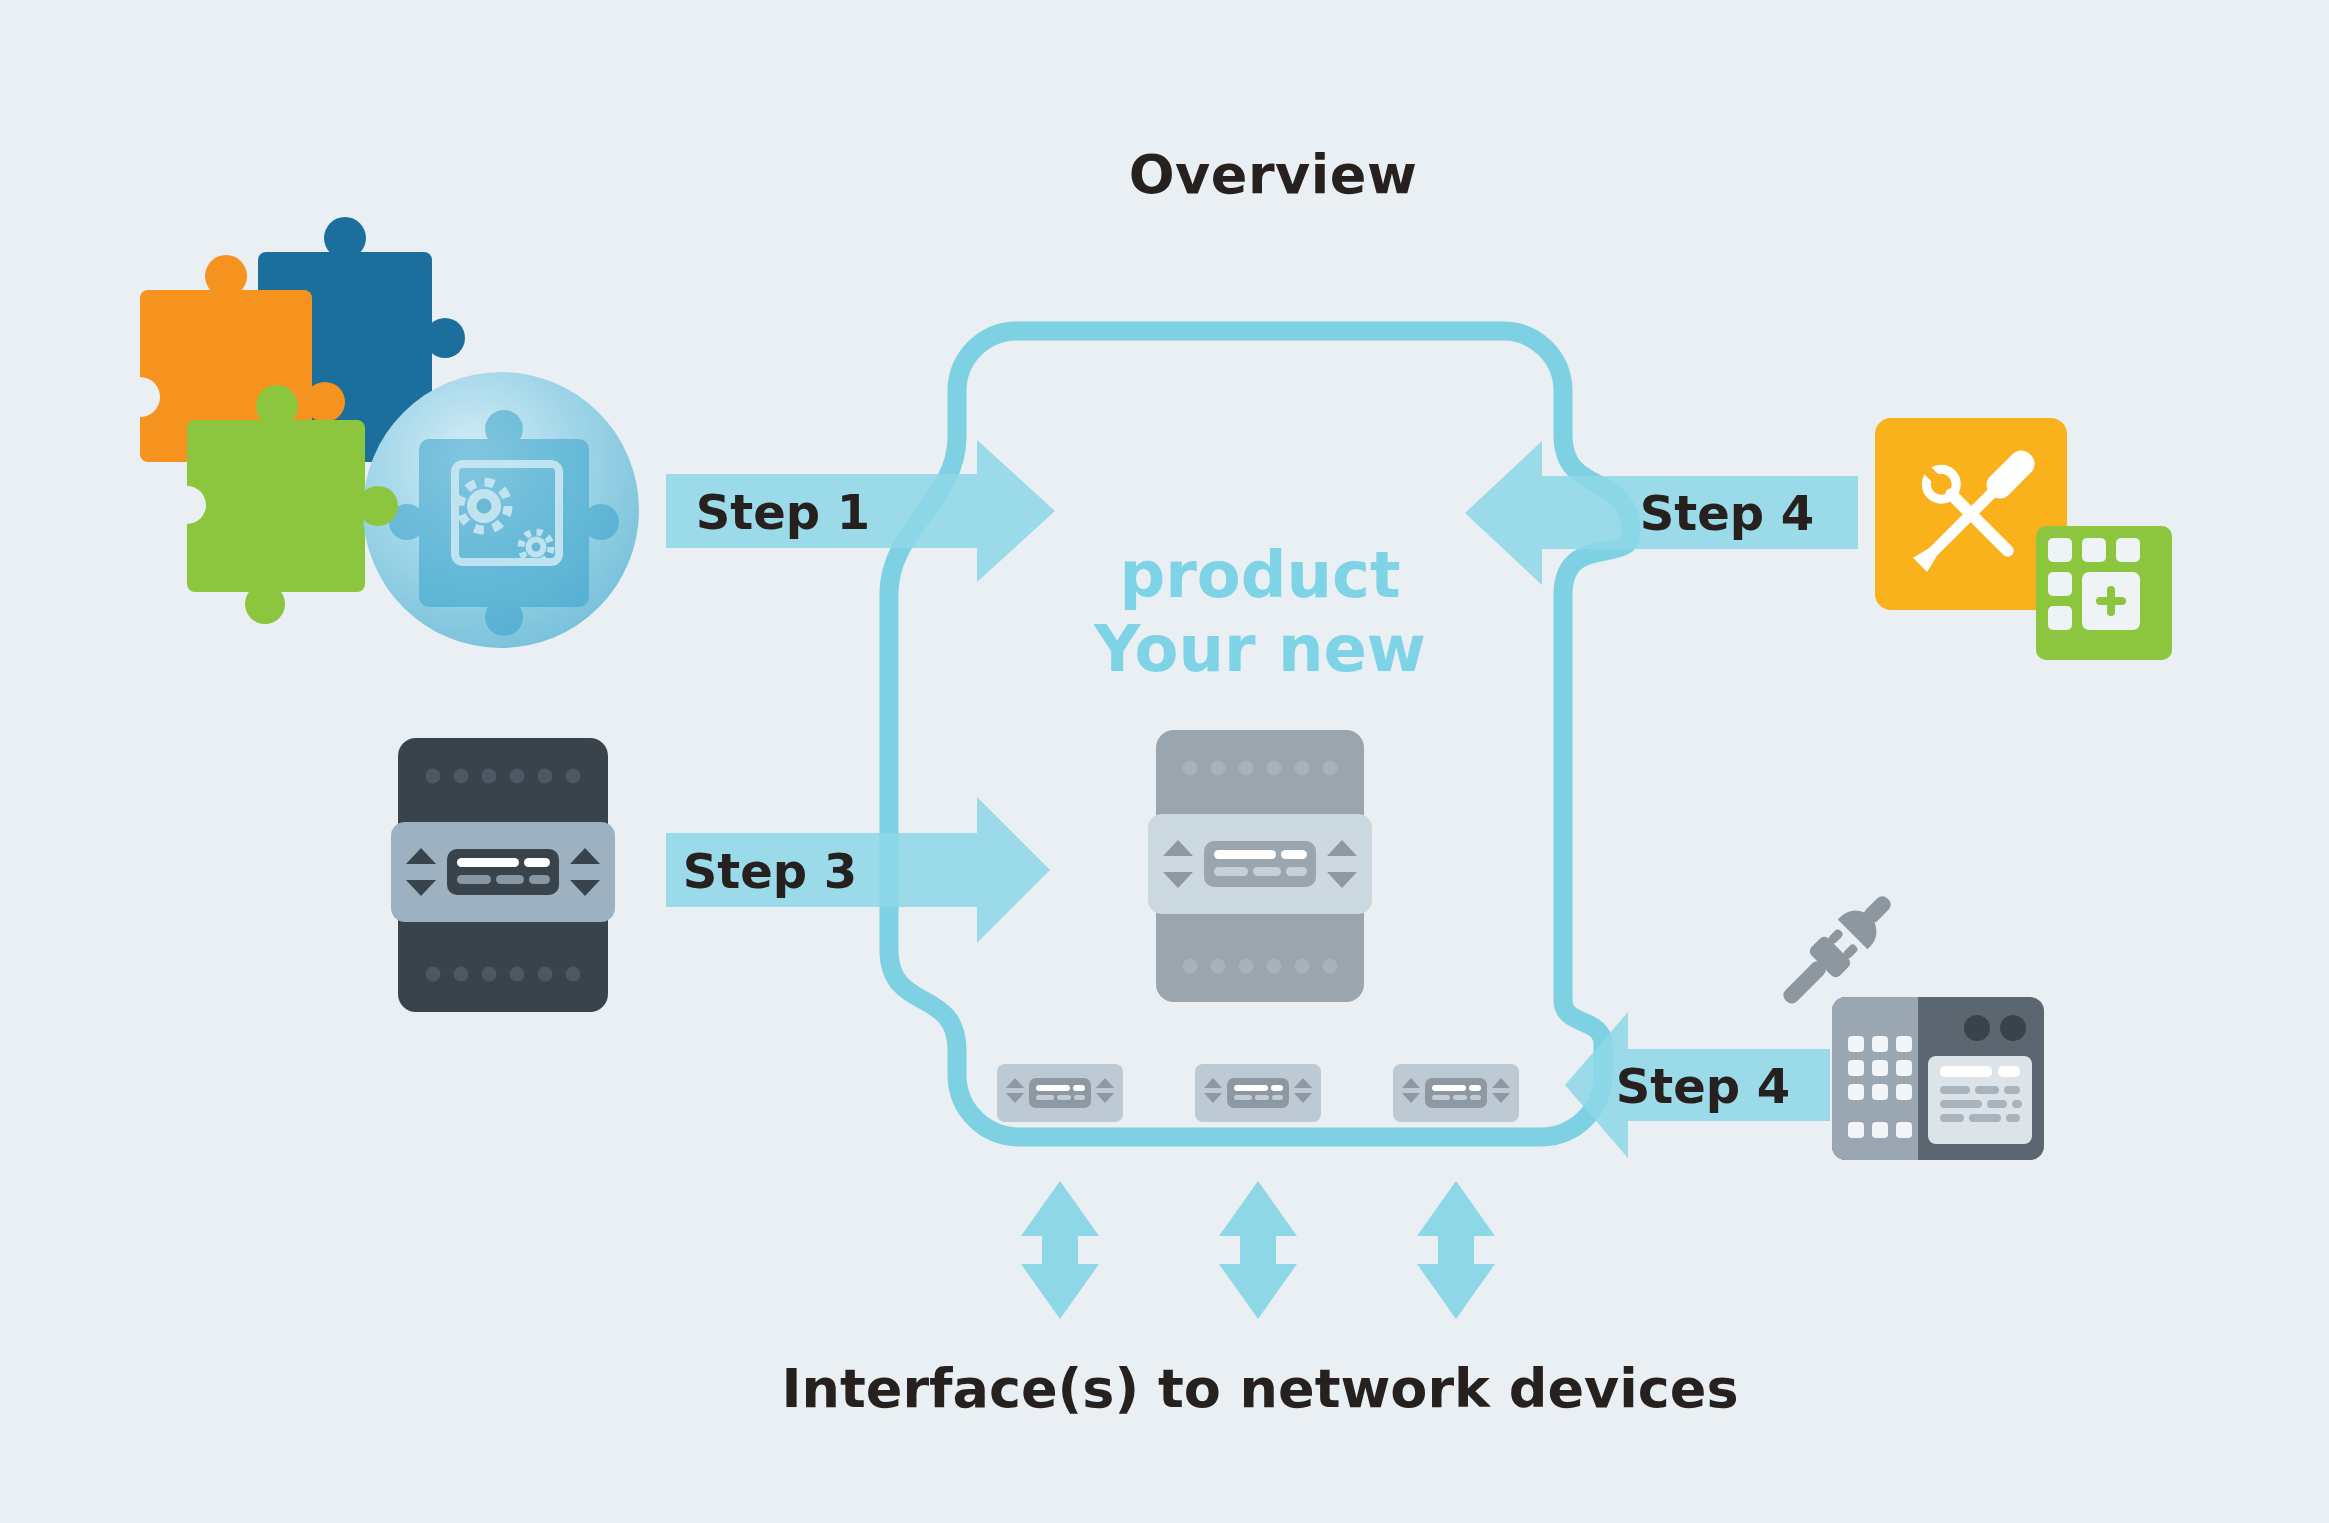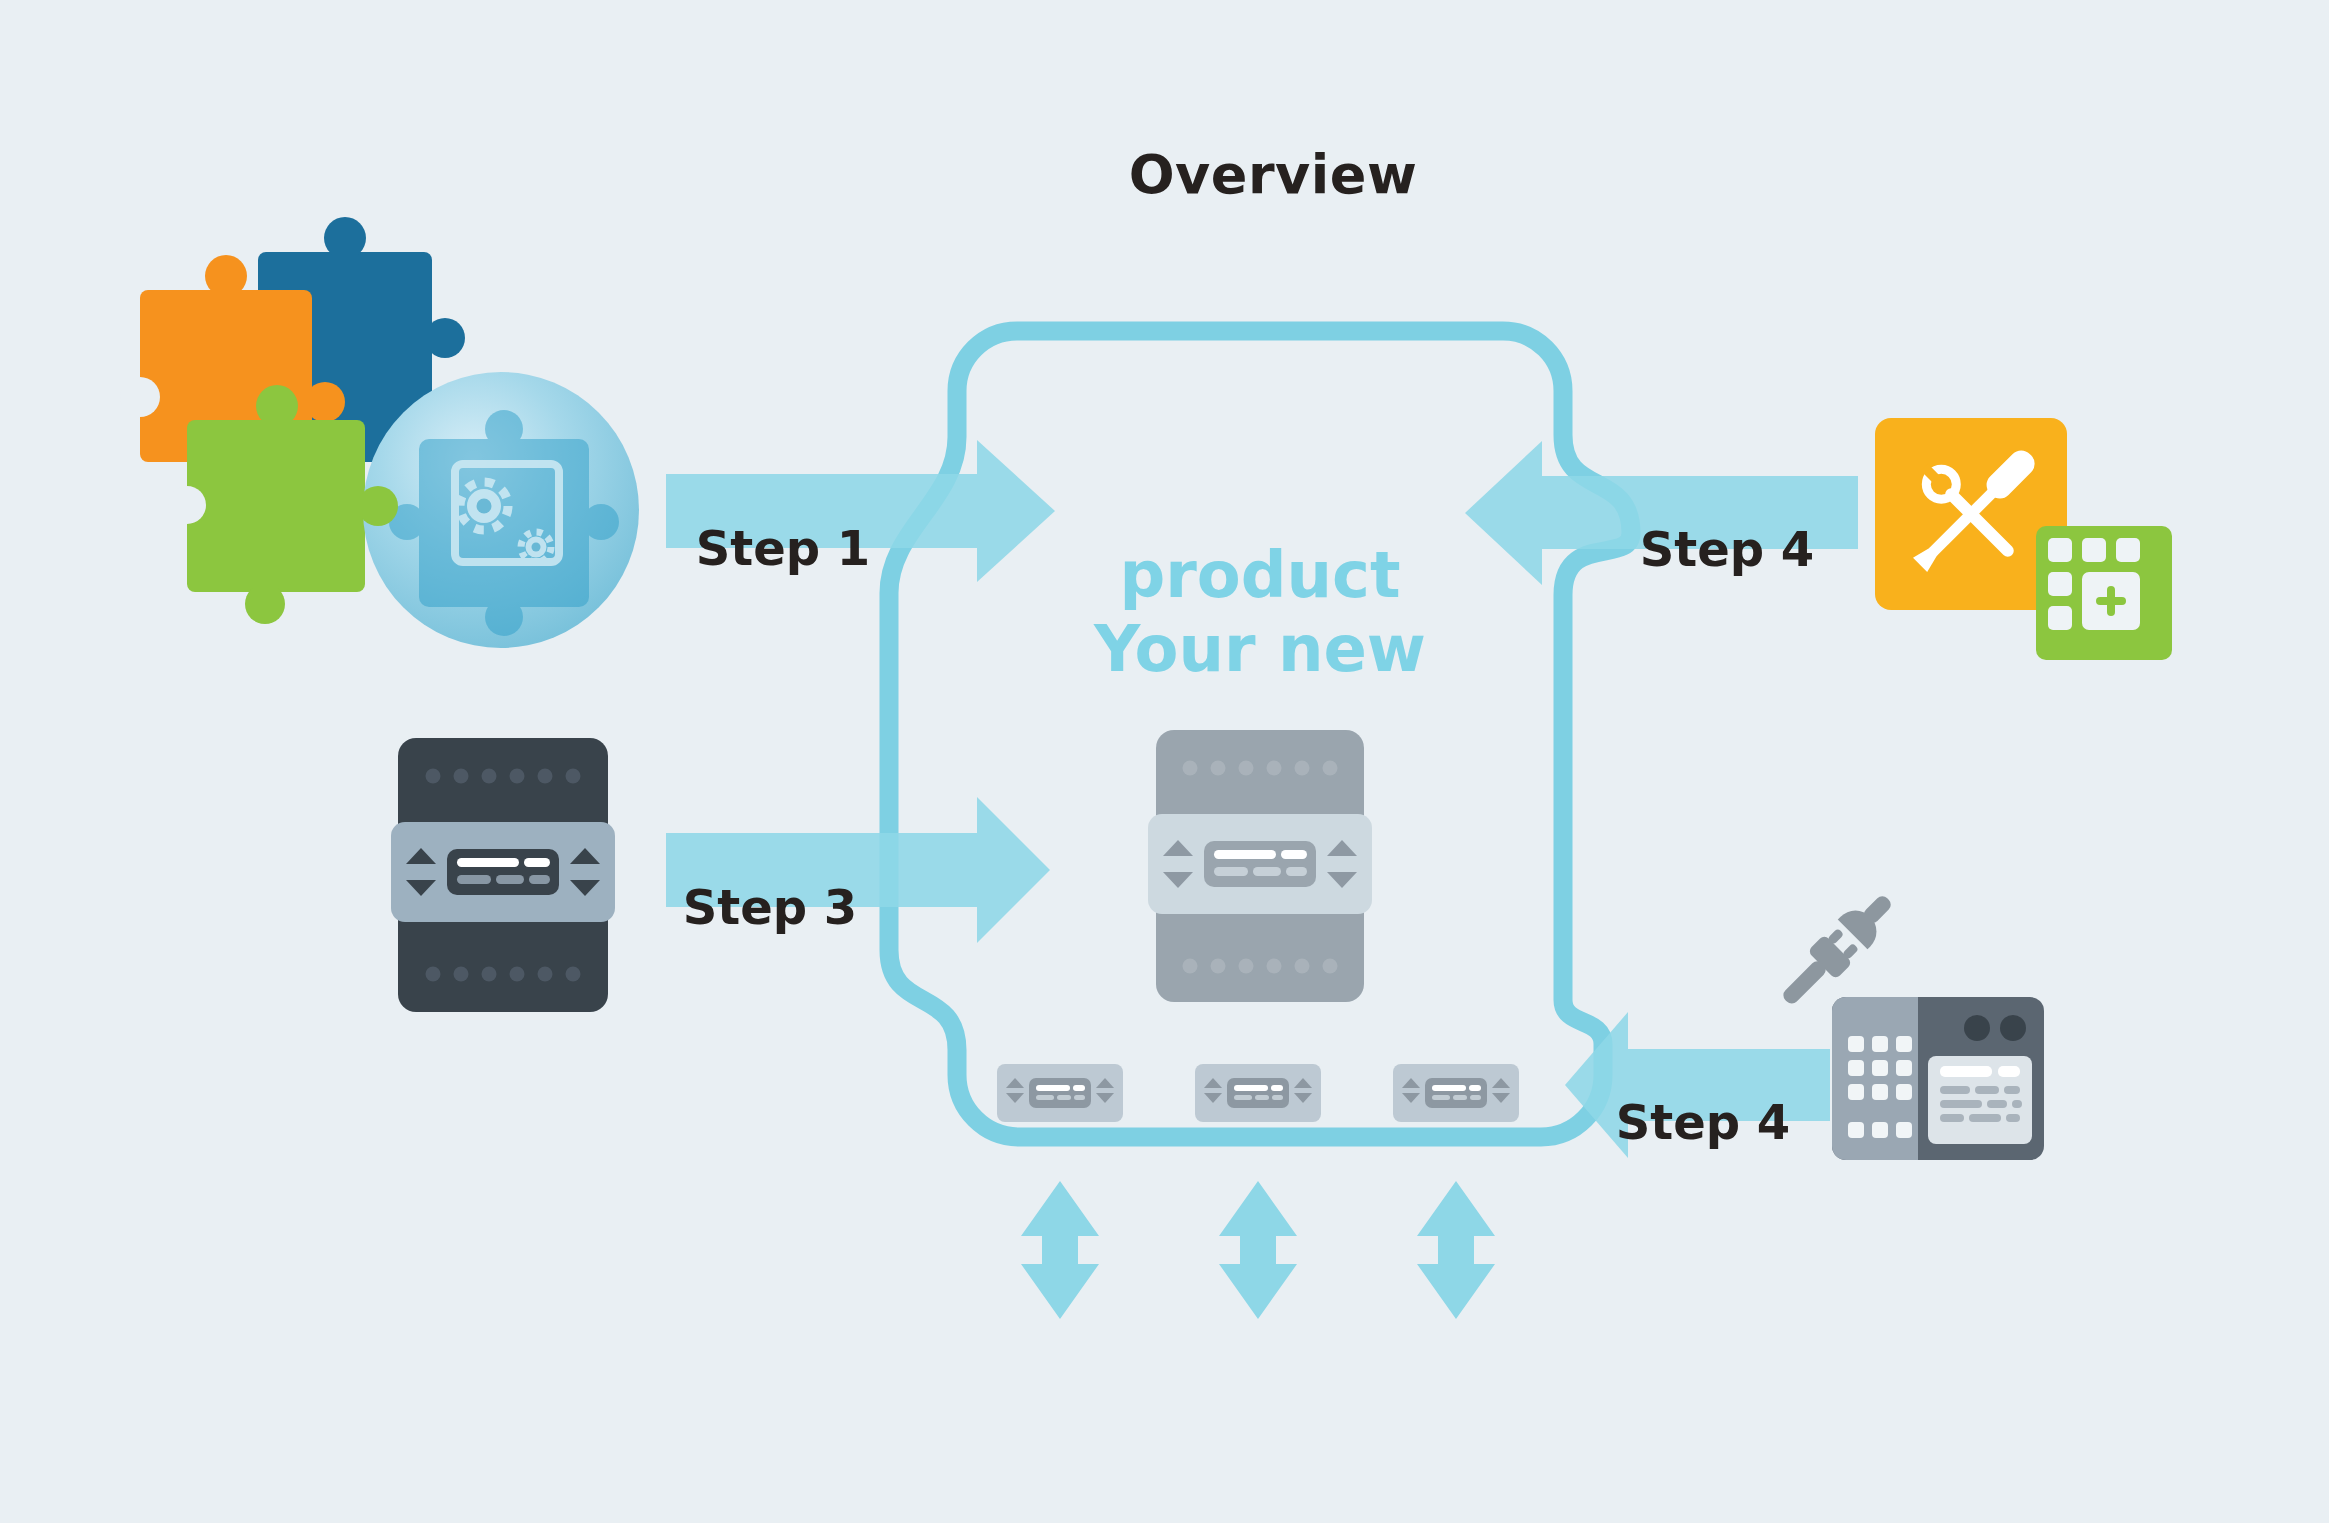--- a/index.html
+++ b/index.html
@@ -19,7 +19,7 @@
     color:#26211f;
   }
   .title{font-size:54px;letter-spacing:.5px;}
-  .step-label{font-size:48px;margin-top:36px;}
+  .step-label{font-size:48px;}
   .caption{font-size:54px;}
   .product-label{
     position:absolute;

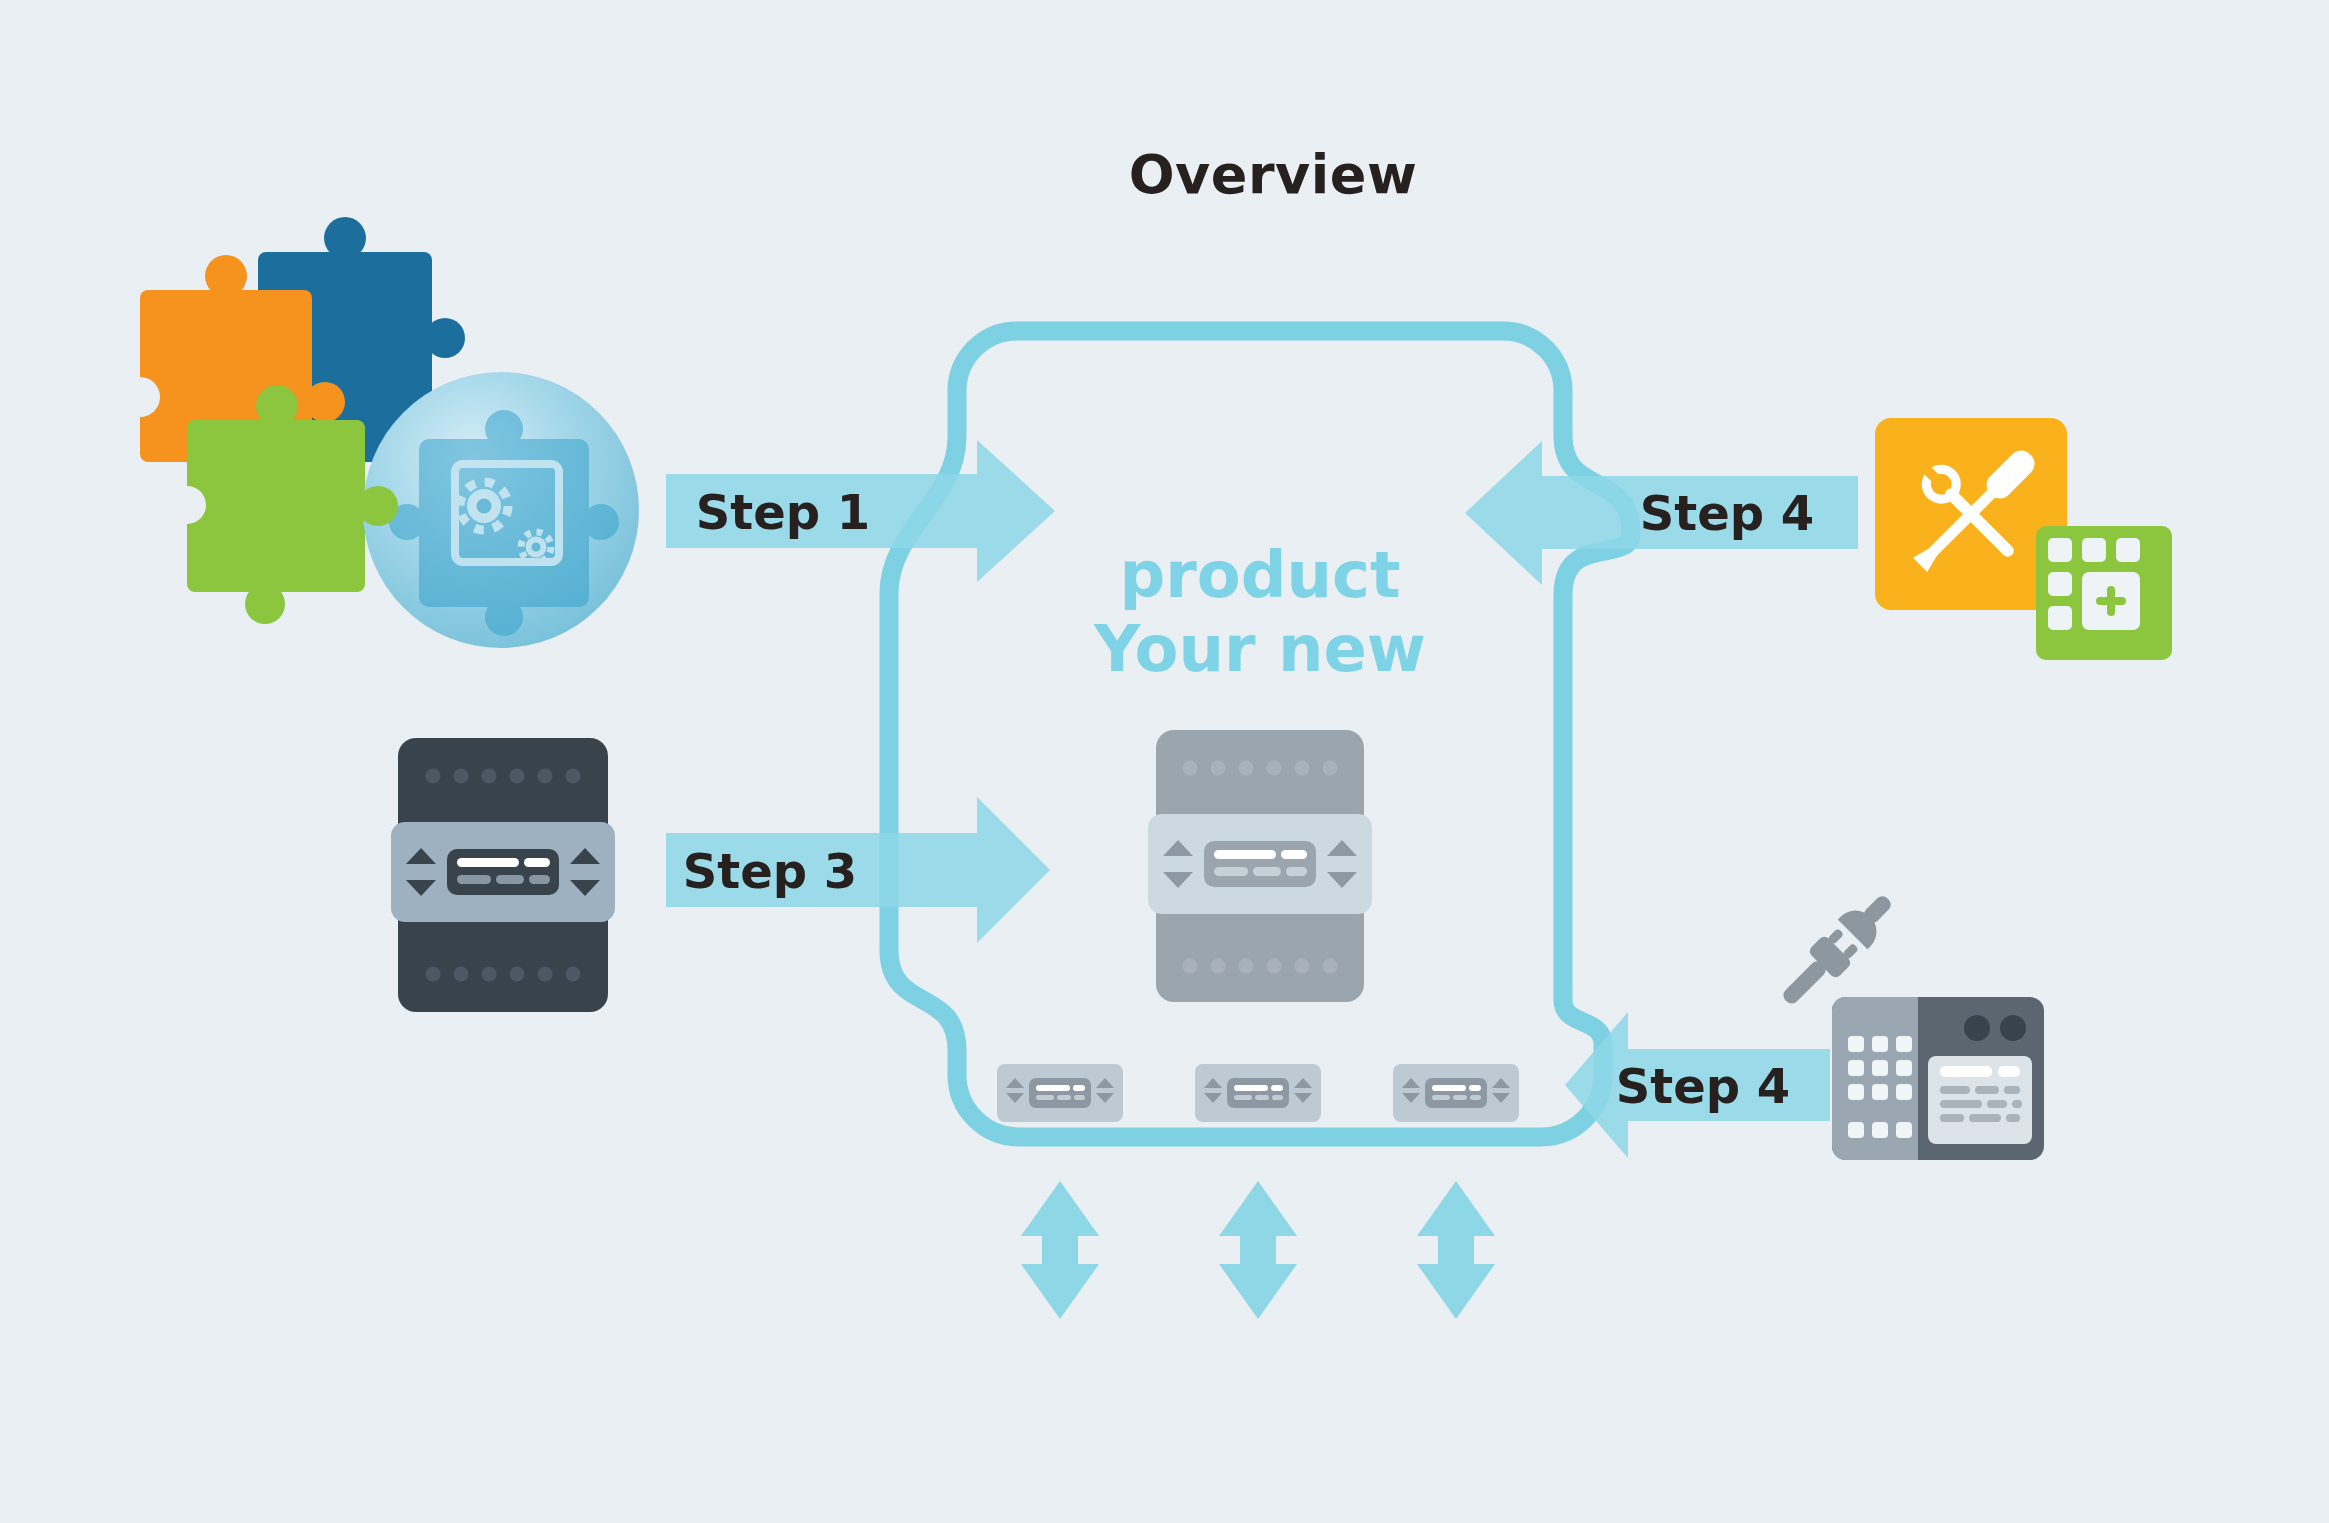--- a/index.html
+++ b/index.html
@@ -358,6 +358,7 @@
 <div class="label step-label" style="left:770px;top:871px;">Step 3</div>
 <div class="label step-label" style="left:1703px;top:1086px;">Step 4</div>
 
+<div class="label caption" style="left:1260px;top:1388px;">Interface(s) to network devices</div>
 
 </div>
 

